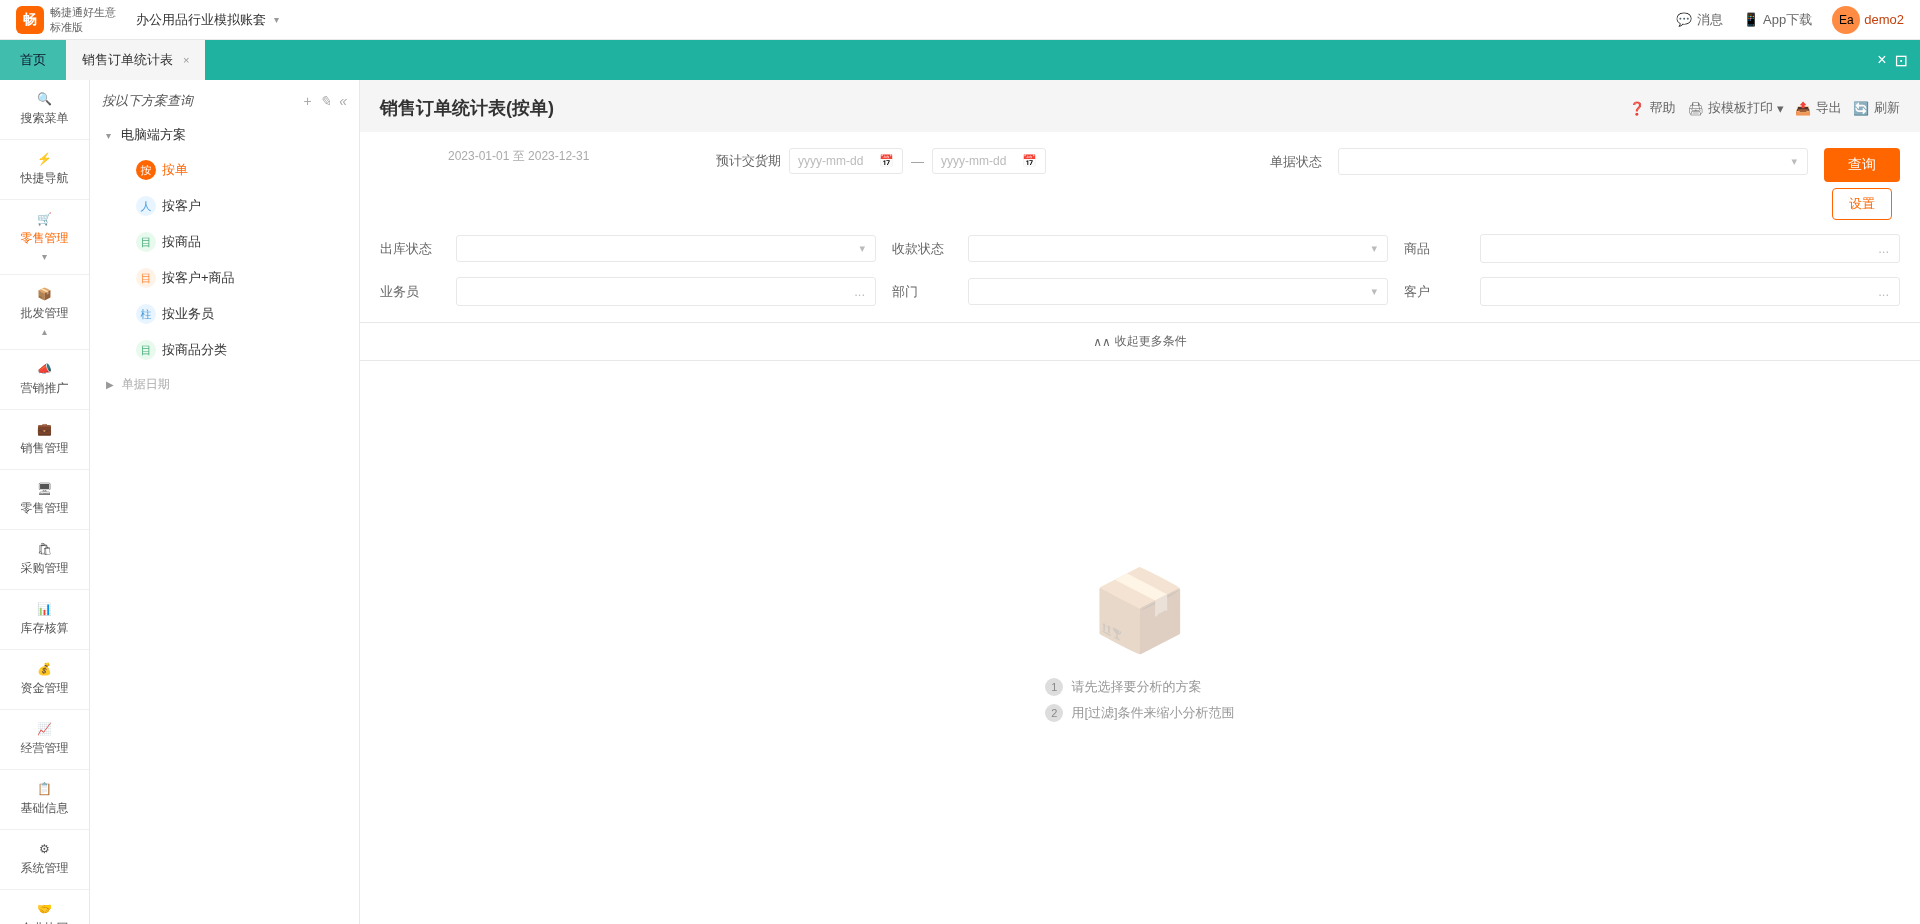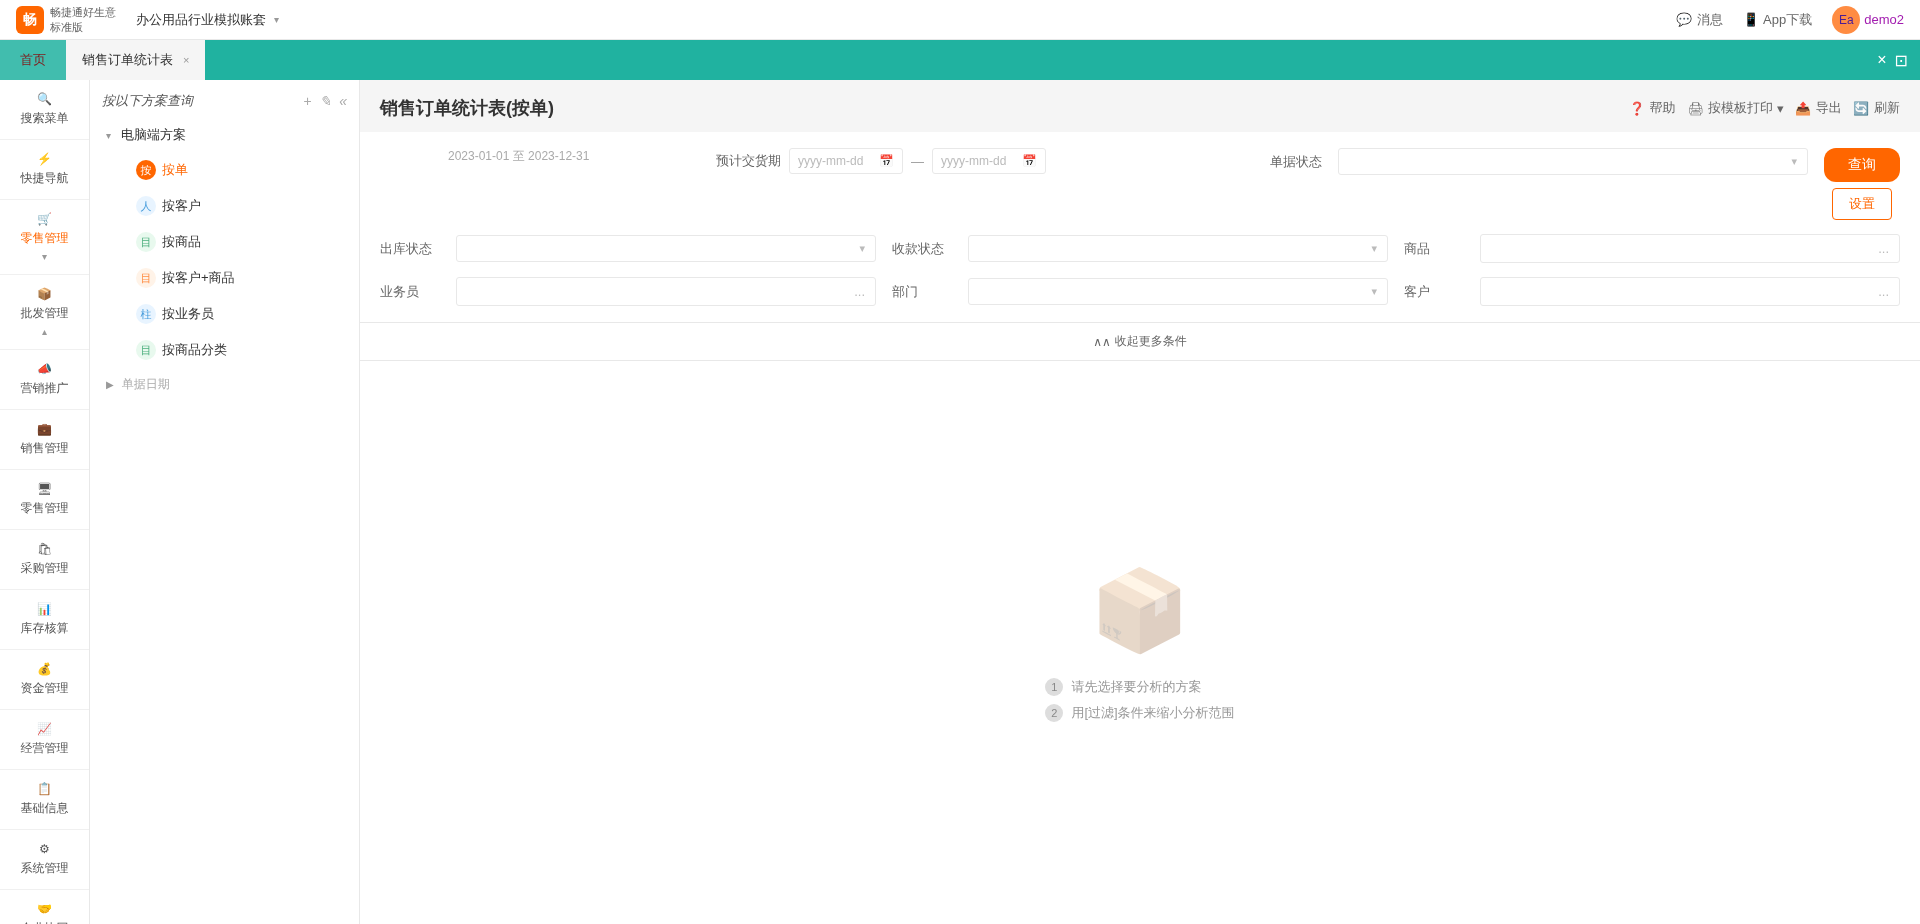--- a/index.html
+++ b/index.html
@@ -15,7 +15,7 @@
     .dropdown-arrow { color: #999; font-size: 10px; cursor: pointer; }
     .topbar-right { display: flex; align-items: center; gap: 20px; }
     .topbar-action { display: flex; align-items: center; gap: 4px; color: #666; font-size: 13px; cursor: pointer; }
-    .user-avatar { width: 28px; height: 28px; background: #ff8c42; border-radius: 50%; display: flex; align-items: center; justify-content: center; color: #4c1d95; font-size: 12px; }
+    .user-avatar { width: 28px; height: 28px; background: #ff8c42; border-radius: 50%; display: flex; align-items: center; justify-content: center; color: #000000; font-size: 12px; }
     .user-name { color: #a21caf; font-size: 13px; }
 
     

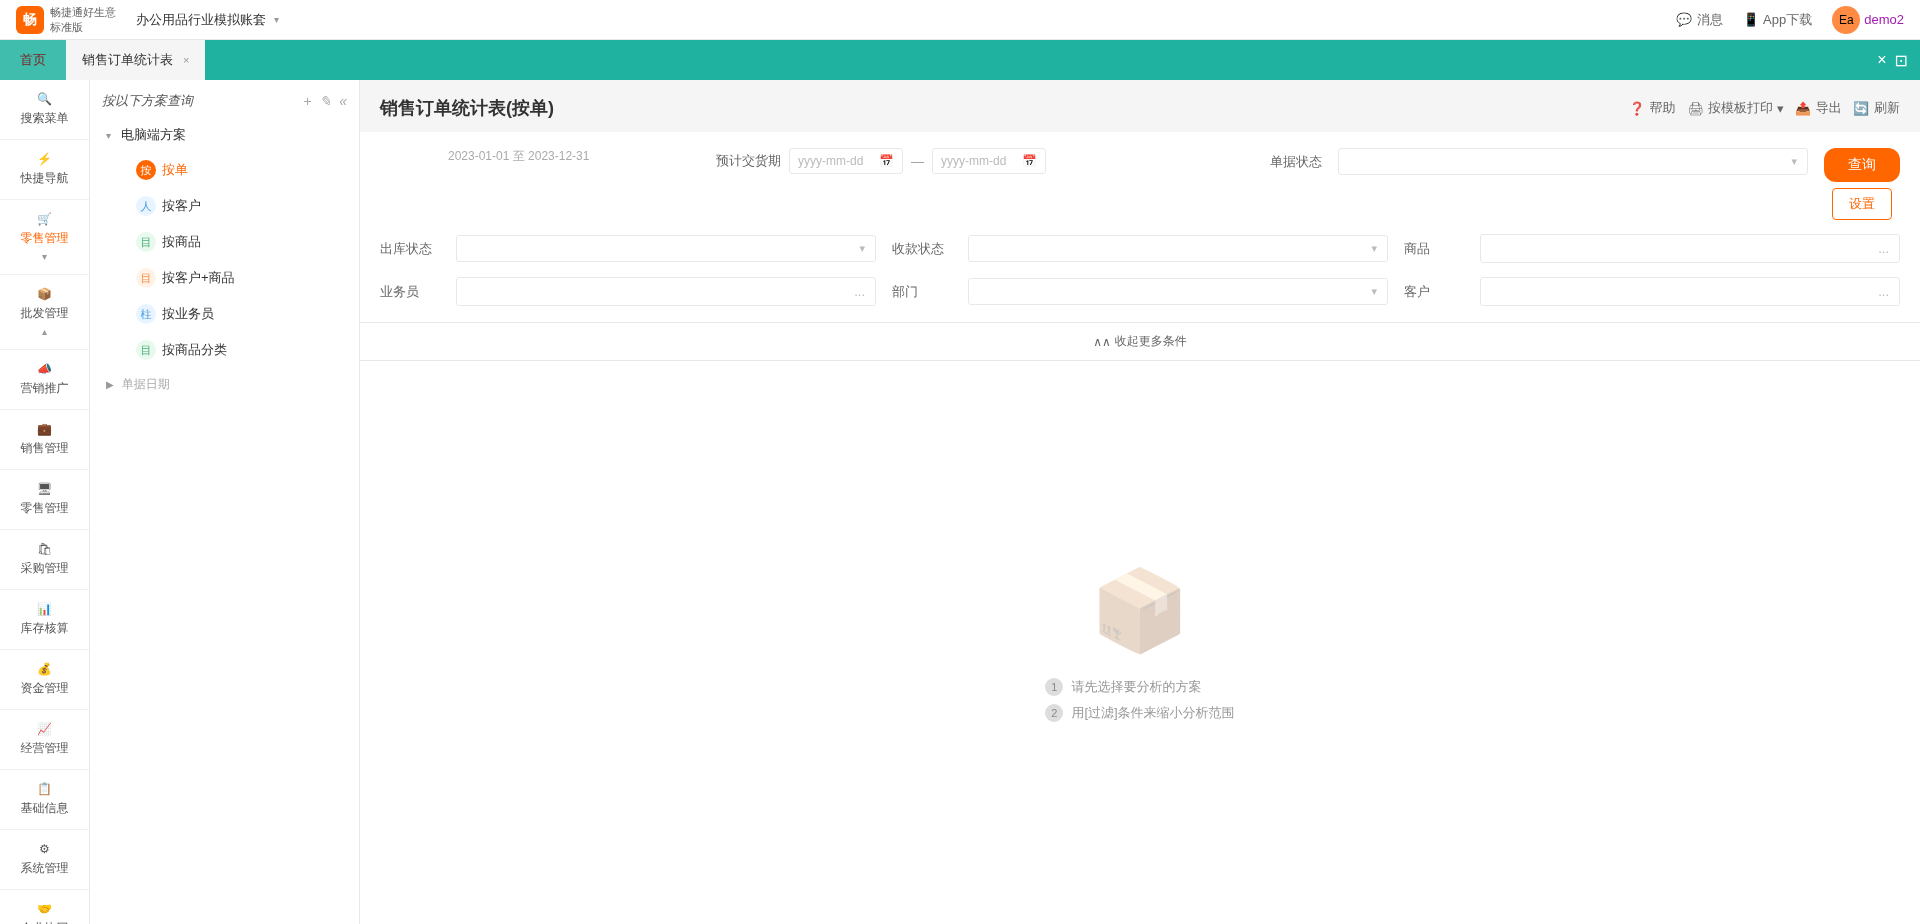--- a/index.html
+++ b/index.html
@@ -16,7 +16,7 @@
     .topbar-right { display: flex; align-items: center; gap: 20px; }
     .topbar-action { display: flex; align-items: center; gap: 4px; color: #666; font-size: 13px; cursor: pointer; }
     .user-avatar { width: 28px; height: 28px; background: #ff8c42; border-radius: 50%; display: flex; align-items: center; justify-content: center; color: #000000; font-size: 12px; }
-    .user-name { color: #a21caf; font-size: 13px; }
+    .user-name { color: #c2410c; font-size: 13px; }
 
     
     .tabbar { height: 40px; background: #20b2a0; display: flex; align-items: center; padding: 0 0 0 0; }

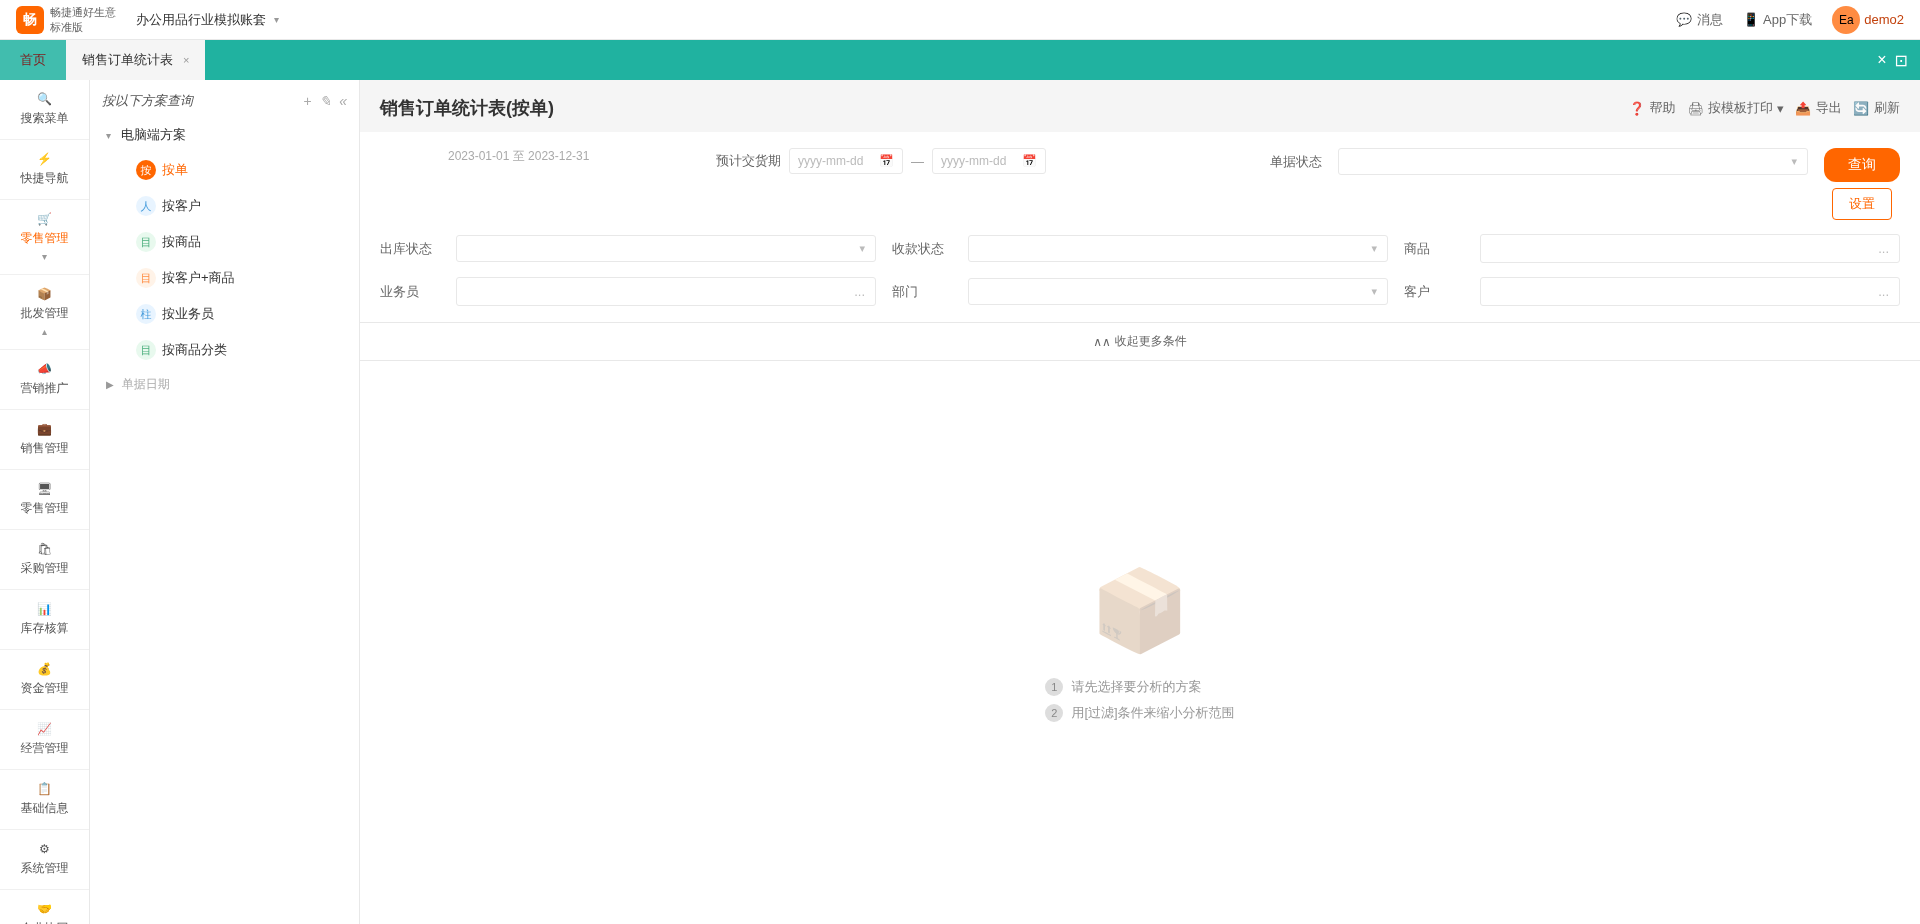--- a/index.html
+++ b/index.html
@@ -20,7 +20,7 @@
 
     
     .tabbar { height: 40px; background: #20b2a0; display: flex; align-items: center; padding: 0 0 0 0; }
-    .tab-home { height: 40px; padding: 0 20px; display: flex; align-items: center; color: #7f1d1d; cursor: pointer; font-size: 13px; background: rgba(255,255,255,0.15); }
+    .tab-home { height: 40px; padding: 0 20px; display: flex; align-items: center; color: #0f172a; cursor: pointer; font-size: 13px; background: rgba(255,255,255,0.15); }
     .tab-active { height: 40px; padding: 0 16px; display: flex; align-items: center; color: #333; background: #f5f5f5; cursor: pointer; font-size: 13px; gap: 6px; }
     .tab-close { color: #999; font-size: 11px; cursor: pointer; margin-left: 4px; }
     .tabbar-right { margin-left: auto; display: flex; align-items: center; gap: 8px; padding-right: 12px; }

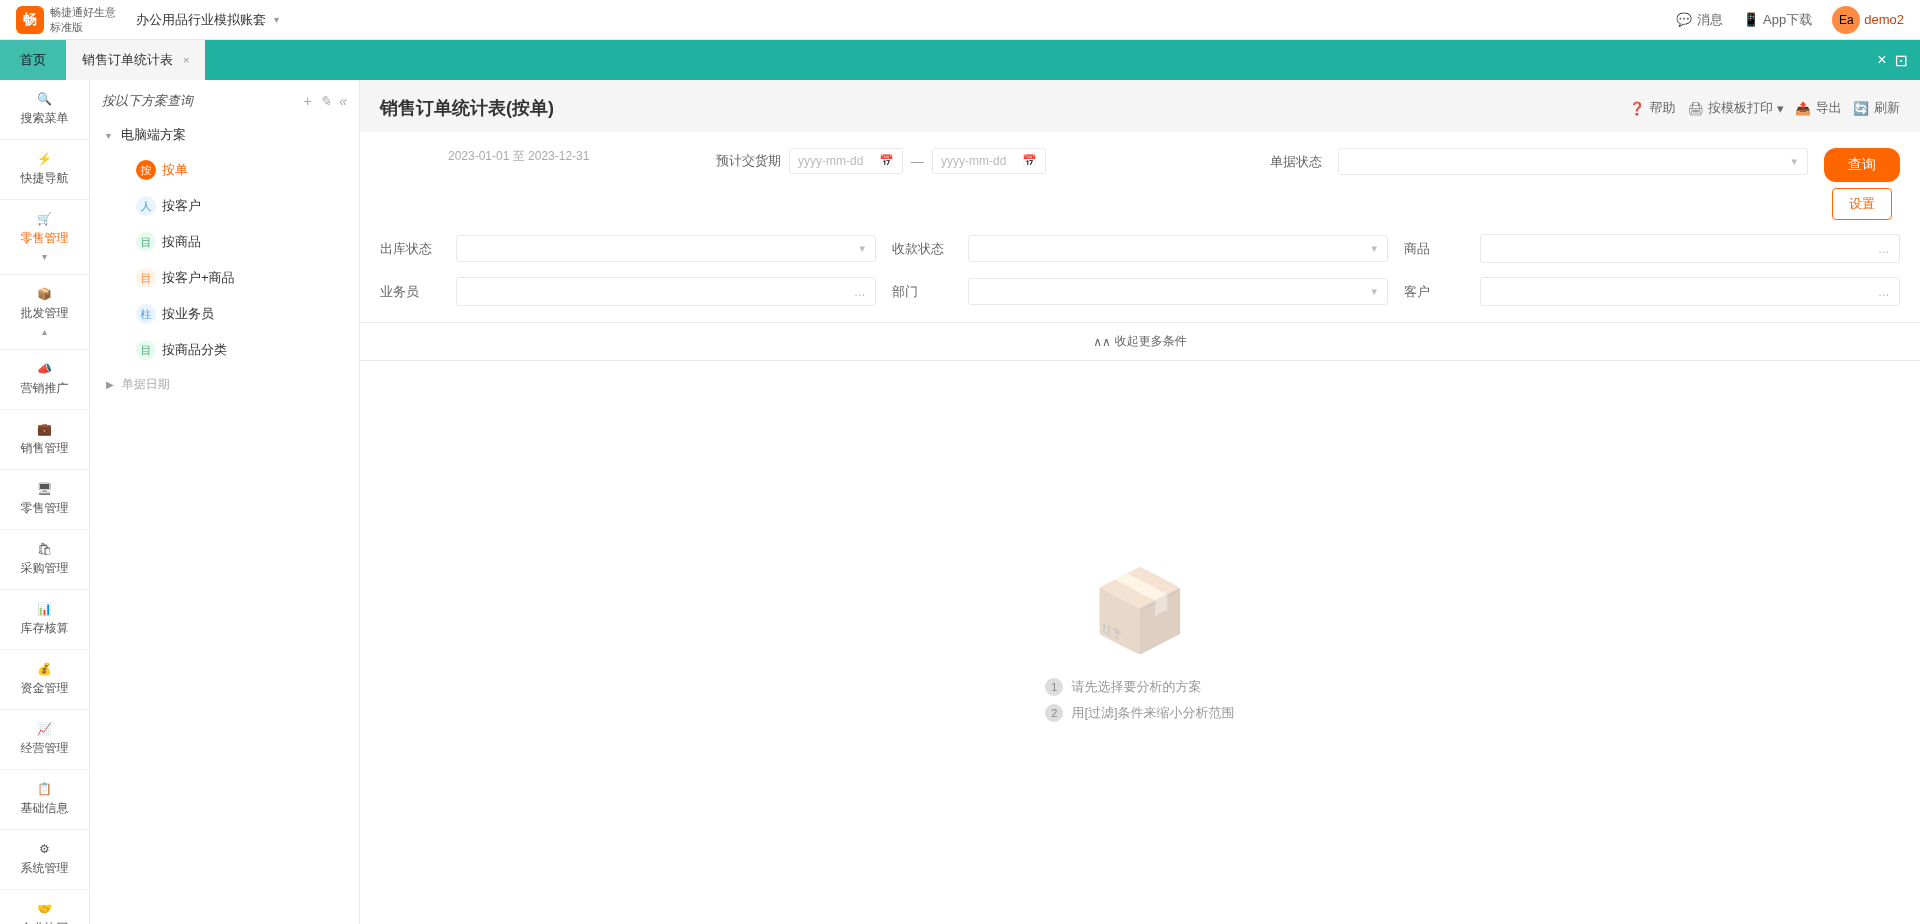--- a/index.html
+++ b/index.html
@@ -78,7 +78,7 @@
     .filter-dots { color: #bbb; font-size: 13px; cursor: pointer; }
     .date-input { border: 1px solid #e8e8e8; border-radius: 3px; padding: 5px 8px; font-size: 12px; color: #bbb; background: #fff; width: 114px; display: flex; align-items: center; justify-content: space-between; }
     .date-sep { color: #999; }
-    .search-btn { background: #ff6600; color: #fff; border: none; border-radius: 12px; padding: 8px 24px; font-size: 14px; cursor: pointer; }
+    .search-btn { background: #ff6600; color: #fff; border: none; border-radius: 4px; padding: 8px 24px; font-size: 14px; cursor: pointer; }
     .setting-btn { background: #fff; color: #ff6600; border: 1px solid #ff6600; border-radius: 4px; padding: 6px 16px; font-size: 13px; cursor: pointer; }
     .collapse-row { display: flex; align-items: center; justify-content: center; padding: 10px; background: #fff; border-bottom: 1px solid #e8e8e8; }
     .collapse-btn { display: flex; align-items: center; gap: 4px; color: #666; font-size: 12px; cursor: pointer; background: none; border: none; }

